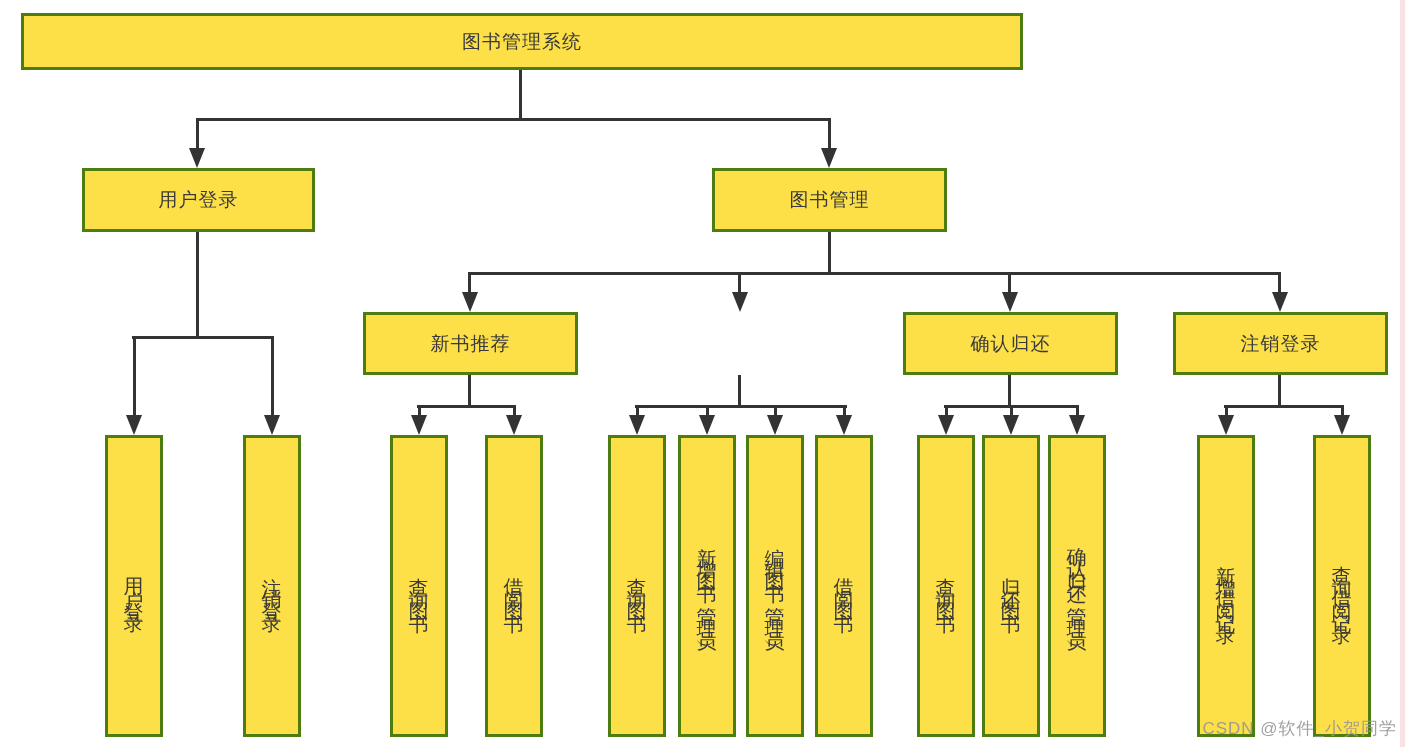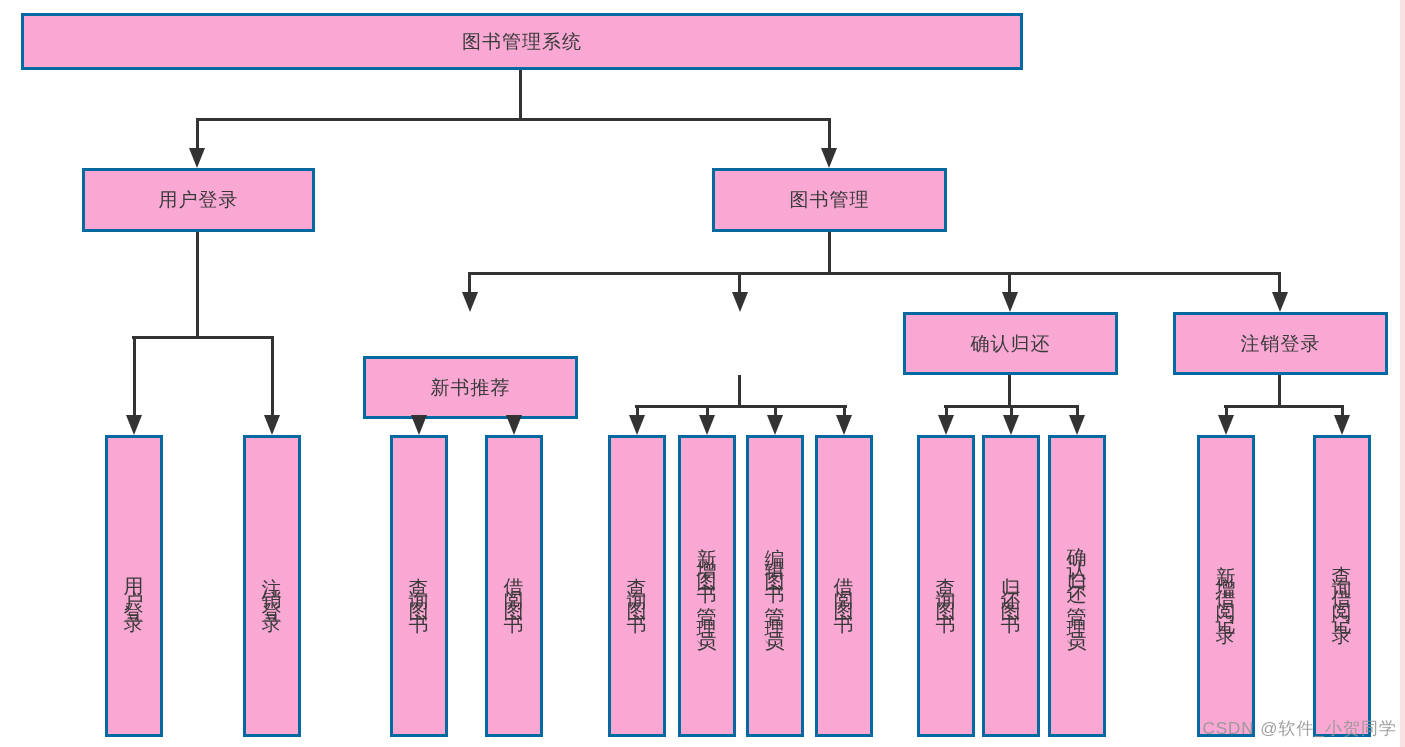--- a/index.html
+++ b/index.html
@@ -19,8 +19,8 @@
   .node {
     position: absolute;
     box-sizing: border-box;
-    background: #f9a8d4;
-    border: 3px solid #0369a1;
+    background: #fde047;
+    border: 3px solid #4d7c0f;
     color: #3a3a3a;
     display: flex;
     align-items: center;

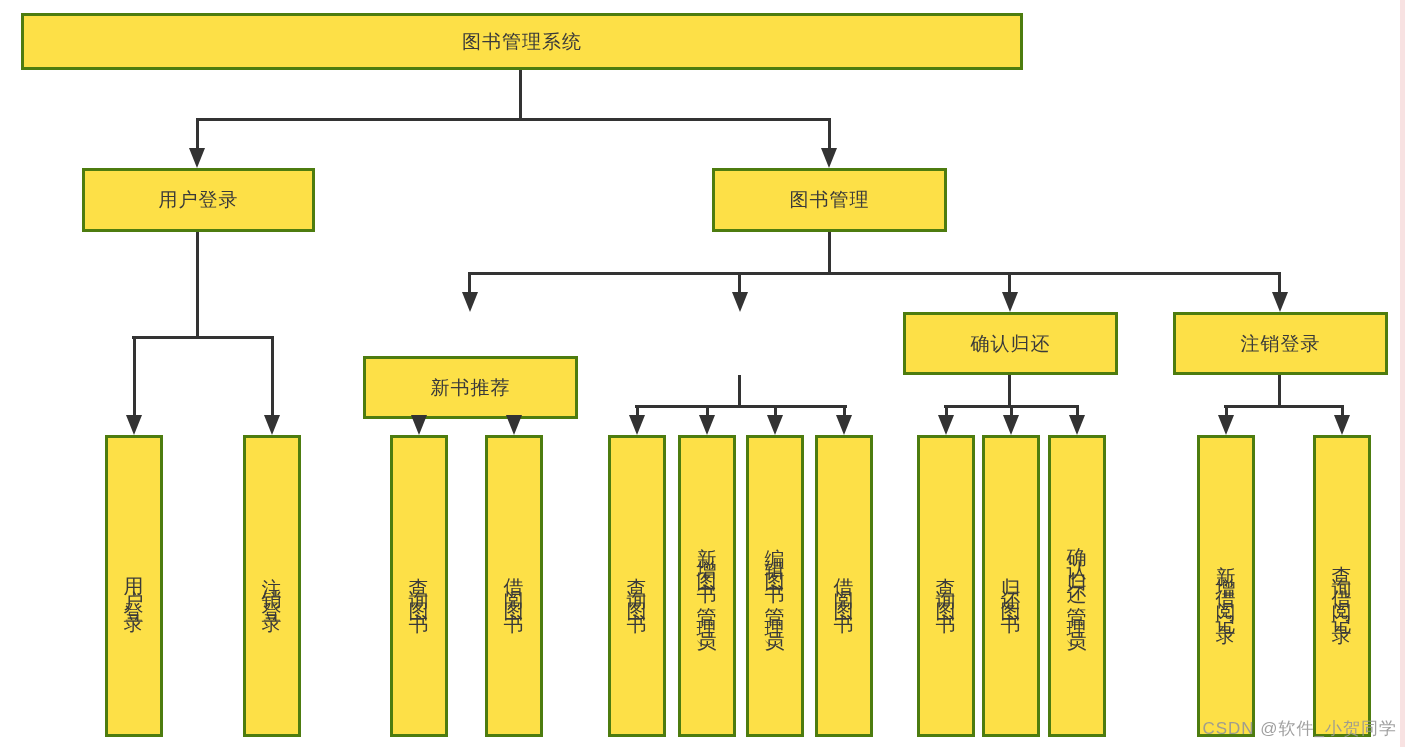--- a/index.html
+++ b/index.html
@@ -158,7 +158,7 @@
     <span>图书管理</span>
   </div>
 
-  <div class="node h" style="left:363px; top:312px; width:215px; height:63px;margin-top:44px;">
+  <div class="node h" style="left:363px; top:312px; width:215px; height:63px;">
     <span>新书推荐</span>
   </div>
 

